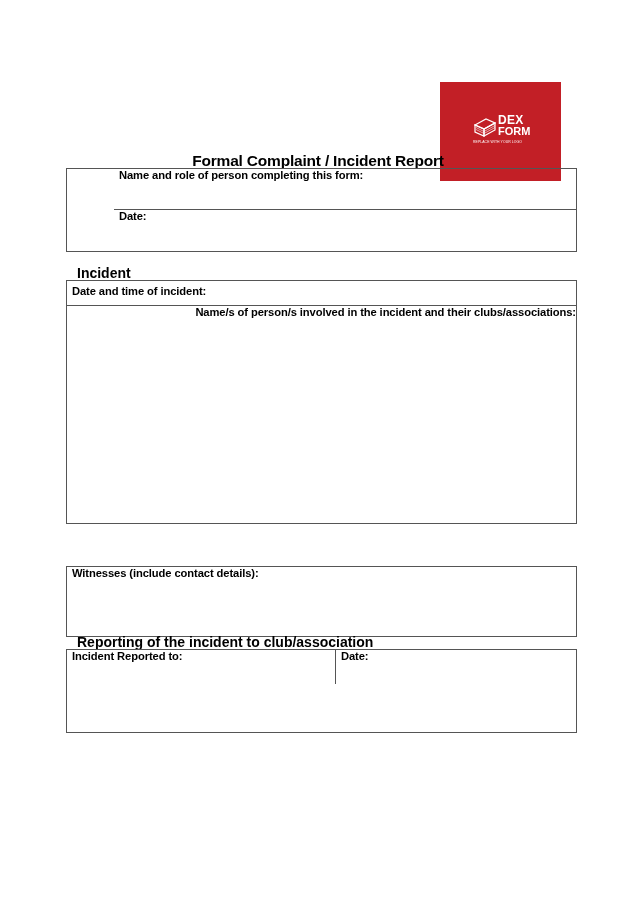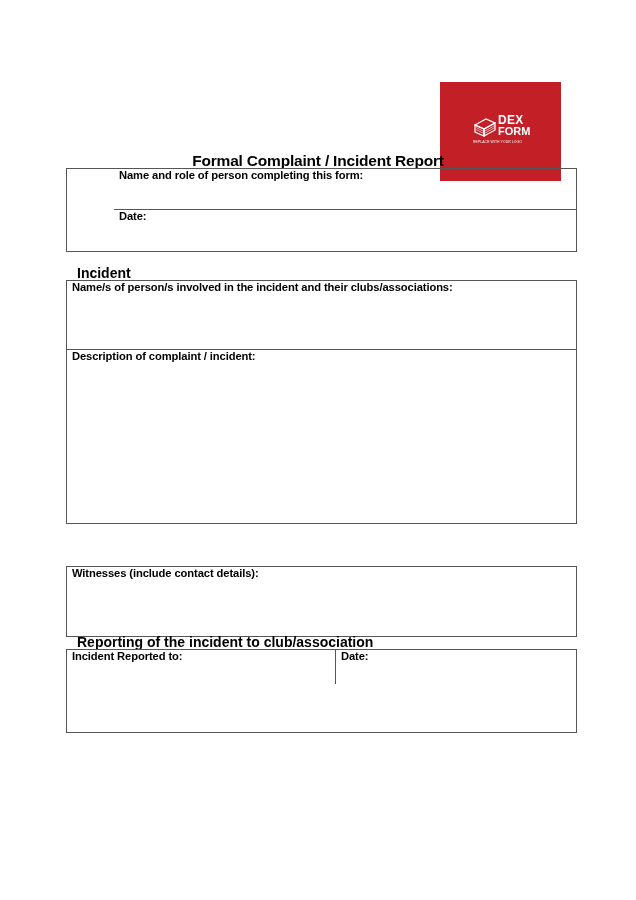--- a/index.html
+++ b/index.html
@@ -74,6 +74,9 @@
 
 <div class="section-heading" style="top:265px;">Incident</div>
 <div class="tbl" style="top:280px; height:244px;">
+  <div class="row" style="height:25px;">
+    <span class="lbl" style="padding-top:4px;">Date and time of incident:</span>
+  </div>
   <div class="row" style="height:69px;">
     <span class="lbl">Name/s of person/s involved in the incident and their clubs/associations:</span>
   </div>

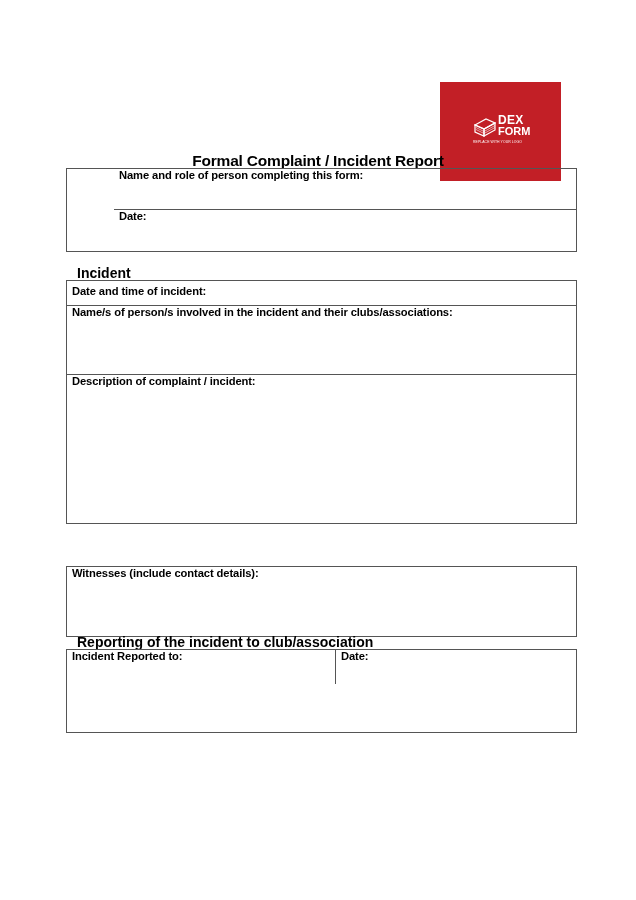--- a/index.html
+++ b/index.html
@@ -77,7 +77,7 @@
   <div class="row" style="height:25px;">
     <span class="lbl" style="padding-top:4px;">Date and time of incident:</span>
   </div>
-  <div class="row" style="height:69px;">
+  <div class="row" style="height:69px;text-align:right;">
     <span class="lbl">Name/s of person/s involved in the incident and their clubs/associations:</span>
   </div>
   <div class="row" style="height:147px;">

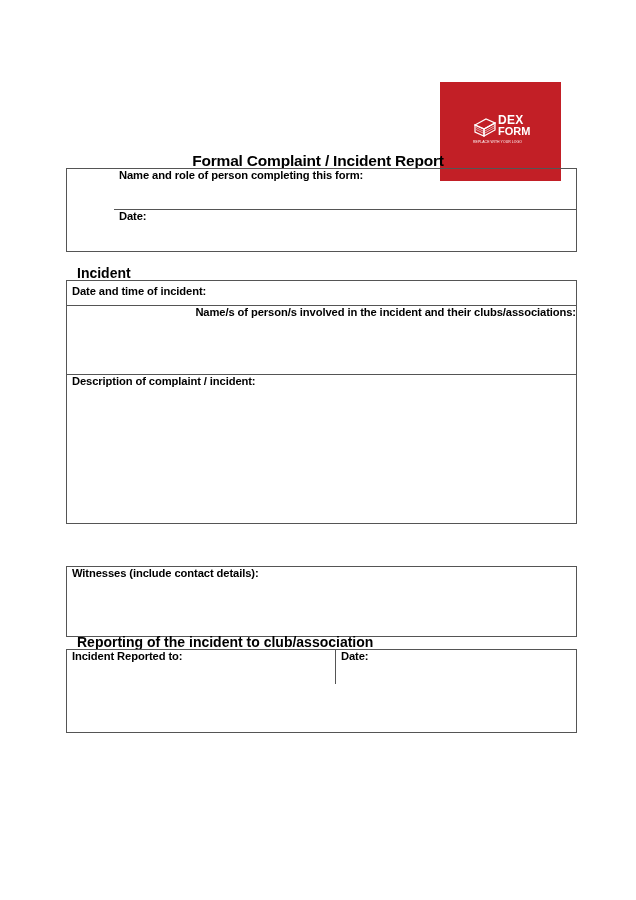--- a/index.html
+++ b/index.html
@@ -80,9 +80,6 @@
   <div class="row" style="height:69px;text-align:right;">
     <span class="lbl">Name/s of person/s involved in the incident and their clubs/associations:</span>
   </div>
-  <div class="row" style="height:147px;">
-    <span class="lbl">Description of complaint / incident:</span>
-  </div>
 </div>
 
 <div class="tbl" style="top:538px; height:71px;margin-top:28px;">

